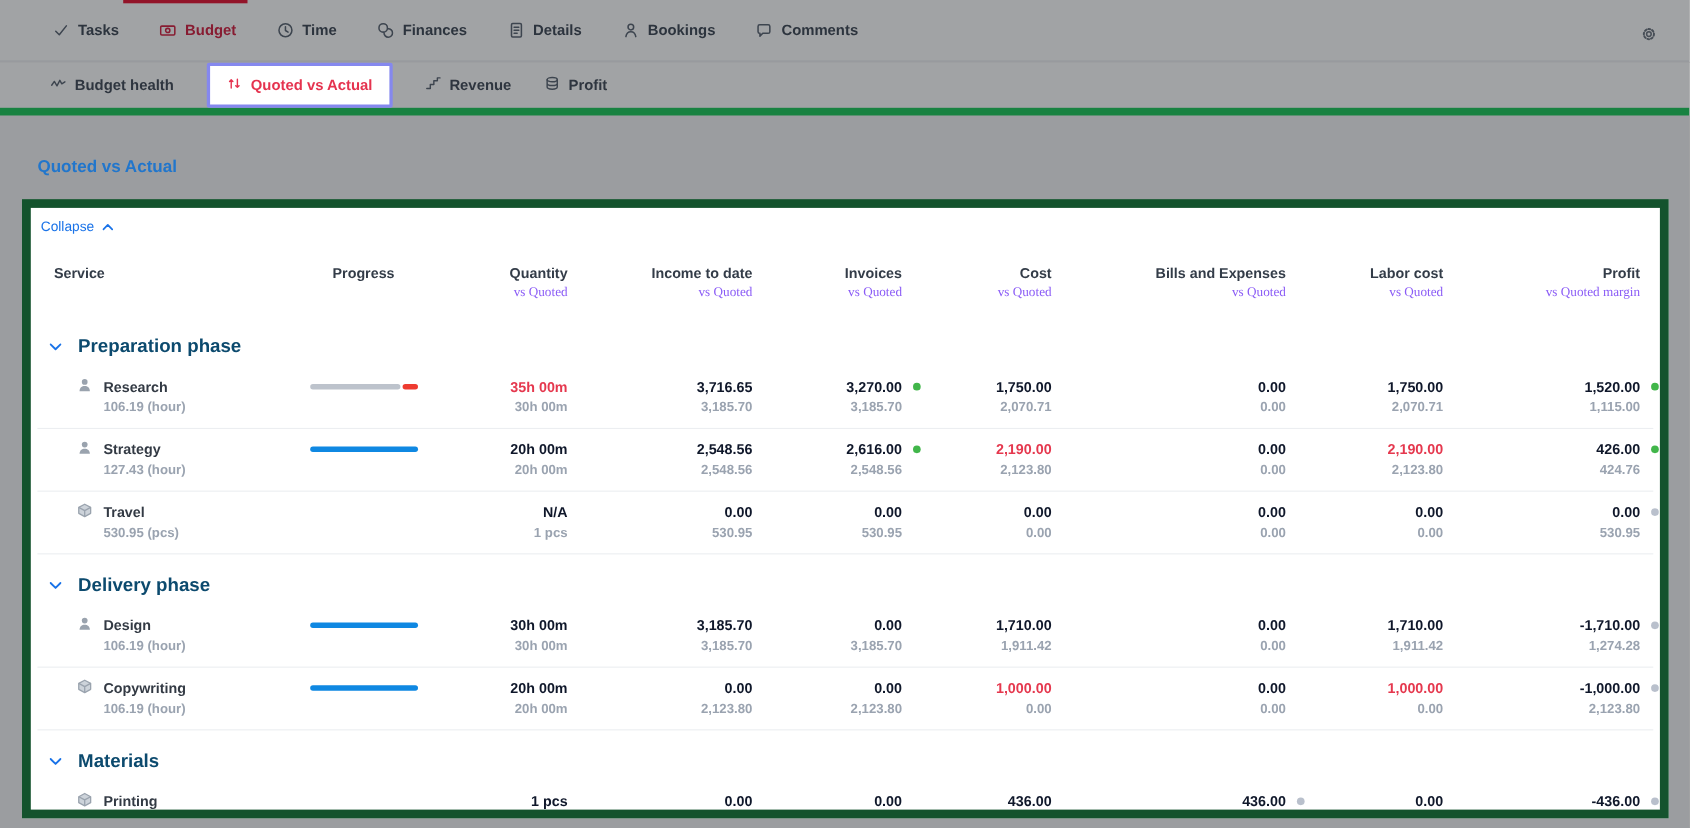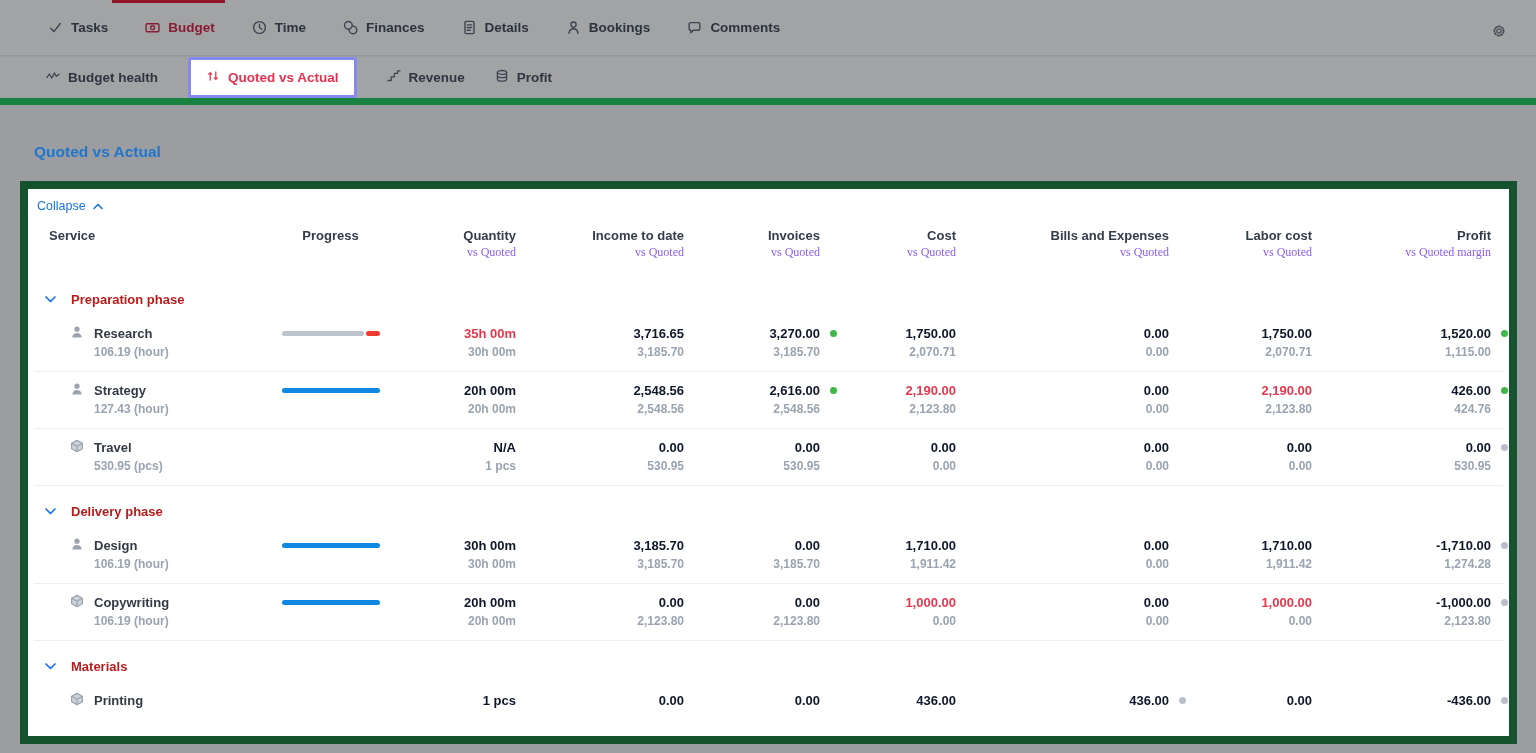--- a/index.html
+++ b/index.html
@@ -47,7 +47,7 @@
   .grid{display:grid;grid-template-columns:234px 125px 123px 168px 136px 136px 213px 143px 179px 1fr;}
   .thead{padding:12px 0 14px;}
   .hc{text-align:right;}
-  .hc .hl{font-size:13px;font-weight:700;color:#333c48;line-height:17px;}
+  .hc .hl{font-size:13px;font-weight:700;color:#333c48;line-height:17px;margin-top:13px;}
   .hc .hs{font-size:12px;color:#8b5cf6;line-height:16px;font-family:Liberation Serif, serif;}
   .hc.left{text-align:left;padding-left:15px;}
   .hc.center{text-align:center;}

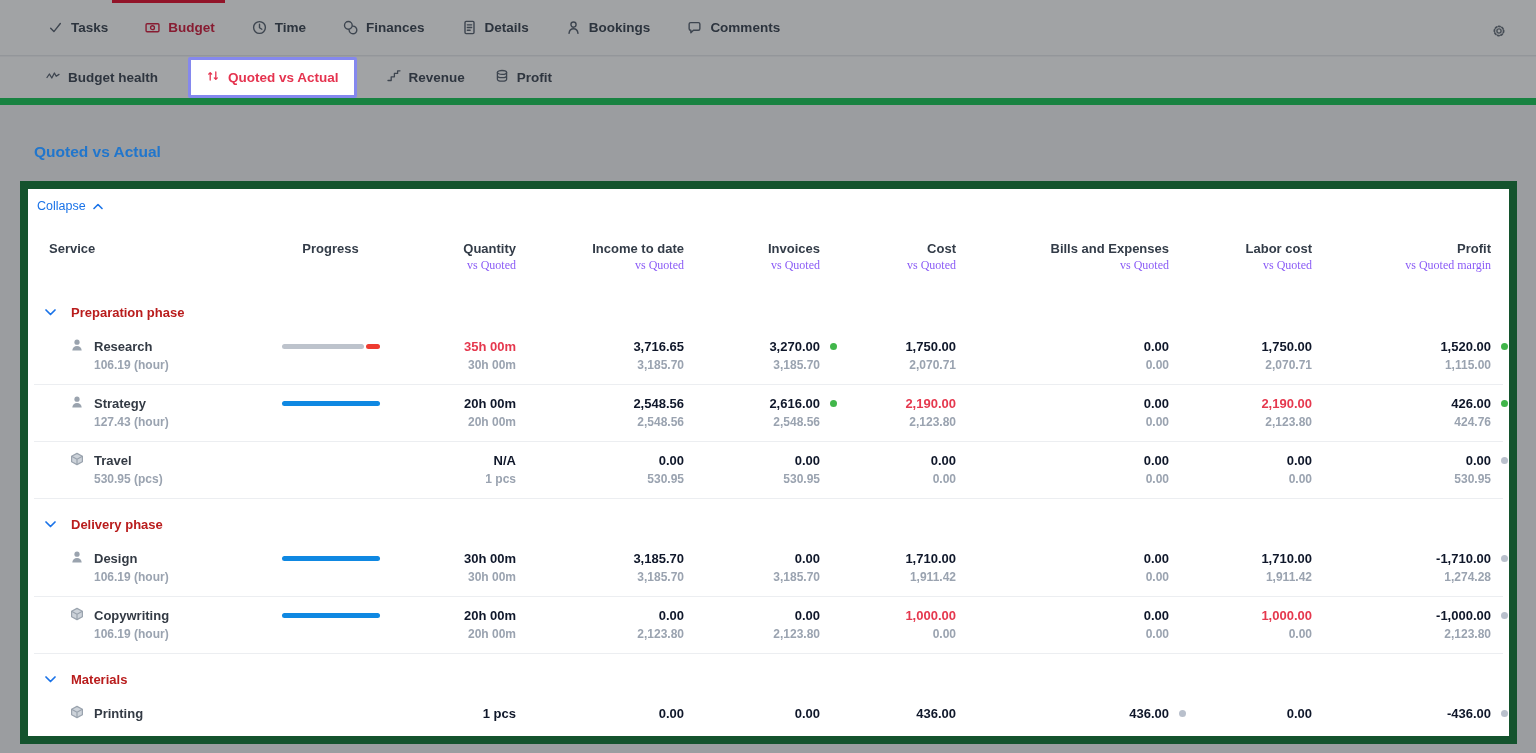--- a/index.html
+++ b/index.html
@@ -56,7 +56,7 @@
   .section-h{display:flex;align-items:center;gap:15px;padding:18px 0 8px 11px;cursor:pointer;}
   .section-h svg{width:11px;height:7px;stroke:#1a73e8;fill:none;stroke-width:1.7;
                  stroke-linecap:round;stroke-linejoin:round;}
-  .section-h .sl{color:#b91c1c;font-size:13px;font-weight:700;}
+  .section-h .sl{color:#0c4a6e;font-size:17px;font-weight:700;}
   .row{border-bottom:1px solid #eceef1;padding:9px 0 10px;align-items:start;cursor:default;font-weight:bold;}
   .tbl .row:last-child{border-bottom:none;}
   .svc{display:flex;gap:10px;padding-left:36px;}

